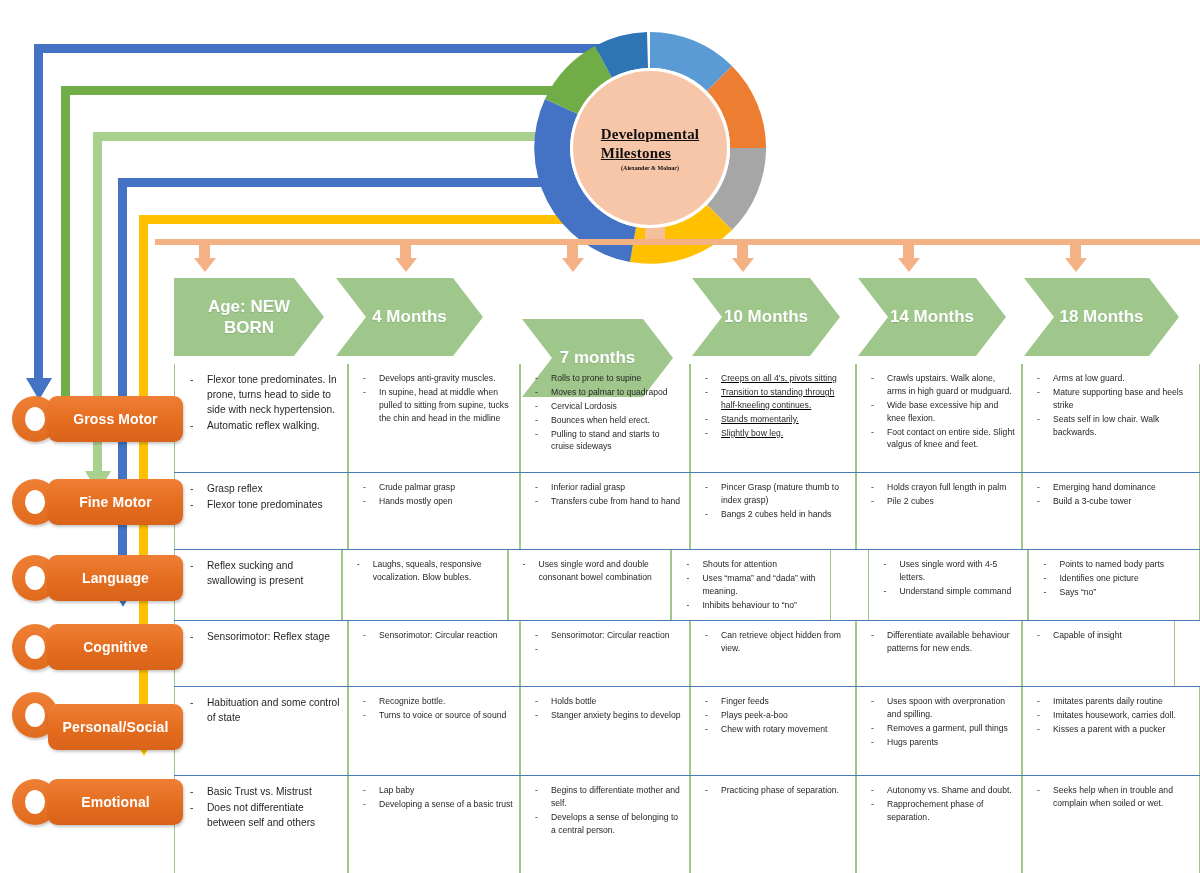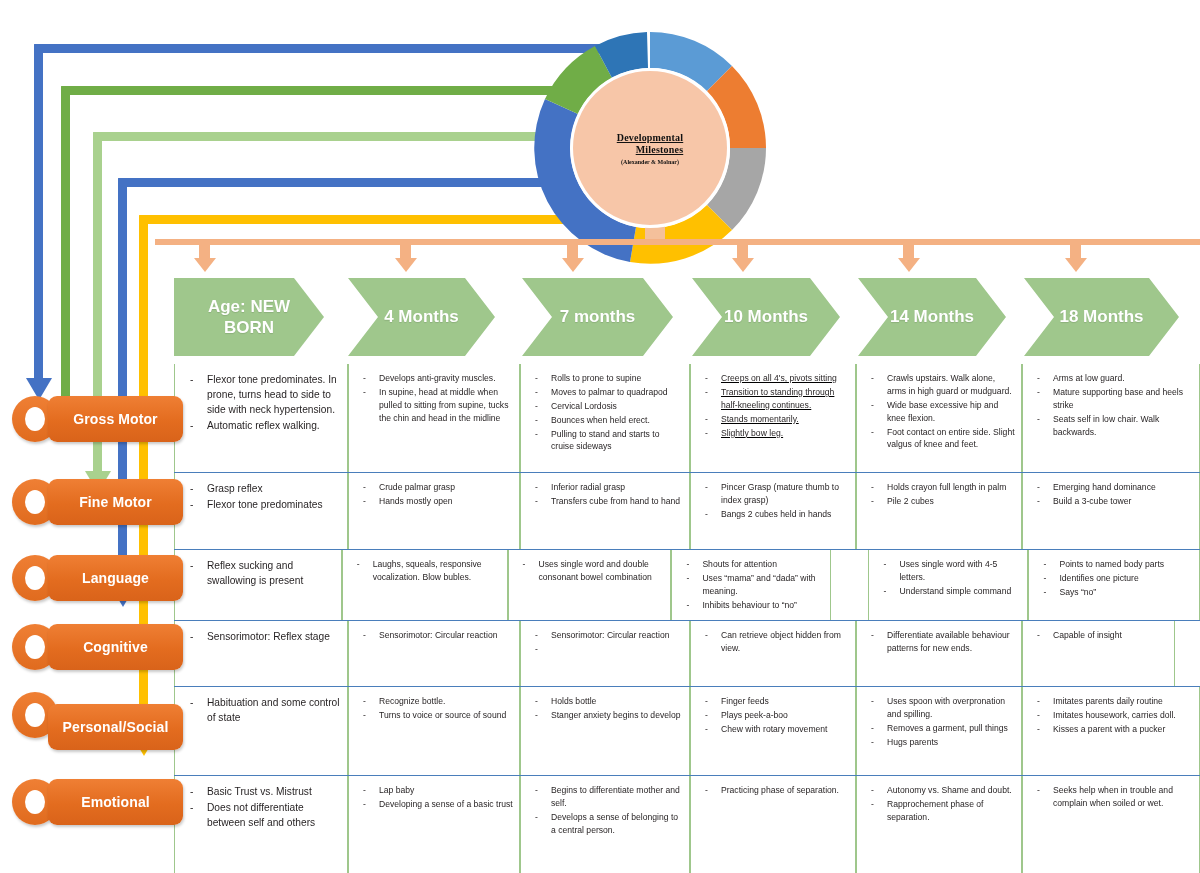--- a/index.html
+++ b/index.html
@@ -24,8 +24,8 @@
   #donut-core{position:absolute;left:50px;top:36px;width:160px;height:160px;border-radius:50%;
       background:#f7c6a8;border:3px solid #ffffff;display:flex;flex-direction:column;
       align-items:center;justify-content:center;box-sizing:border-box;z-index:4;}
-  #donut-title{font-family:"Liberation Serif",serif;font-weight:bold;font-size:10px;color:#111;
-      text-align:right;line-height:1.25;text-decoration:underline;letter-spacing:.2px;}
+  #donut-title{font-family:"Liberation Serif",serif;font-weight:bold;font-size:15px;color:#111;
+      text-align:left;line-height:1.25;text-decoration:underline;letter-spacing:.2px;}
   #donut-sub{font-family:"Liberation Serif",serif;font-weight:bold;font-size:6px;color:#111;margin-top:2px;}
 
   

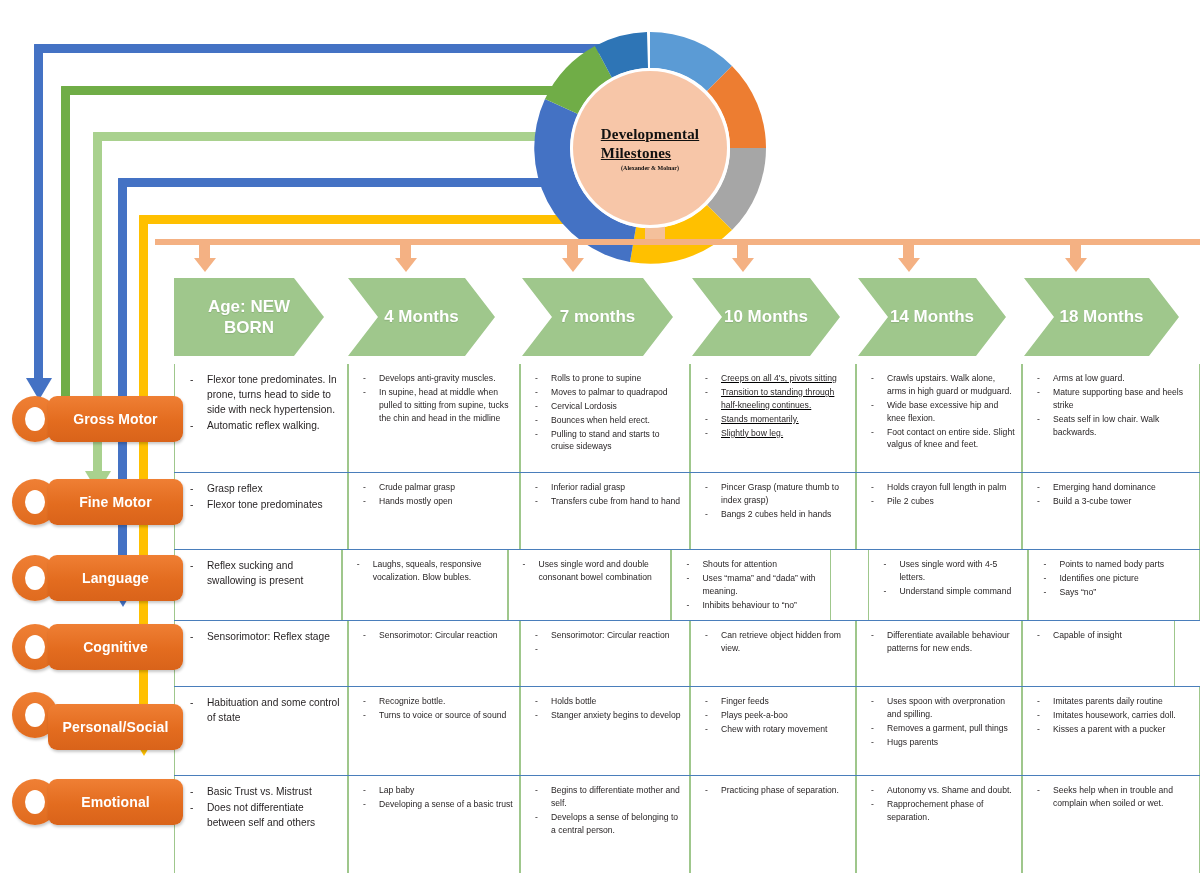--- a/index.html
+++ b/index.html
@@ -131,7 +131,7 @@
   <div class="chev" style="left:174px;width:150px;">
     <span><span>Age: NEW</span><br><span>BORN</span></span>
   </div>
-  <div class="chev notch" style="left:348px;width:147px;">
+  <div class="chev notch" style="left:336px;width:147px;">
     <span>4 Months</span>
   </div>
   <div class="chev notch" style="left:522px;width:151px;">

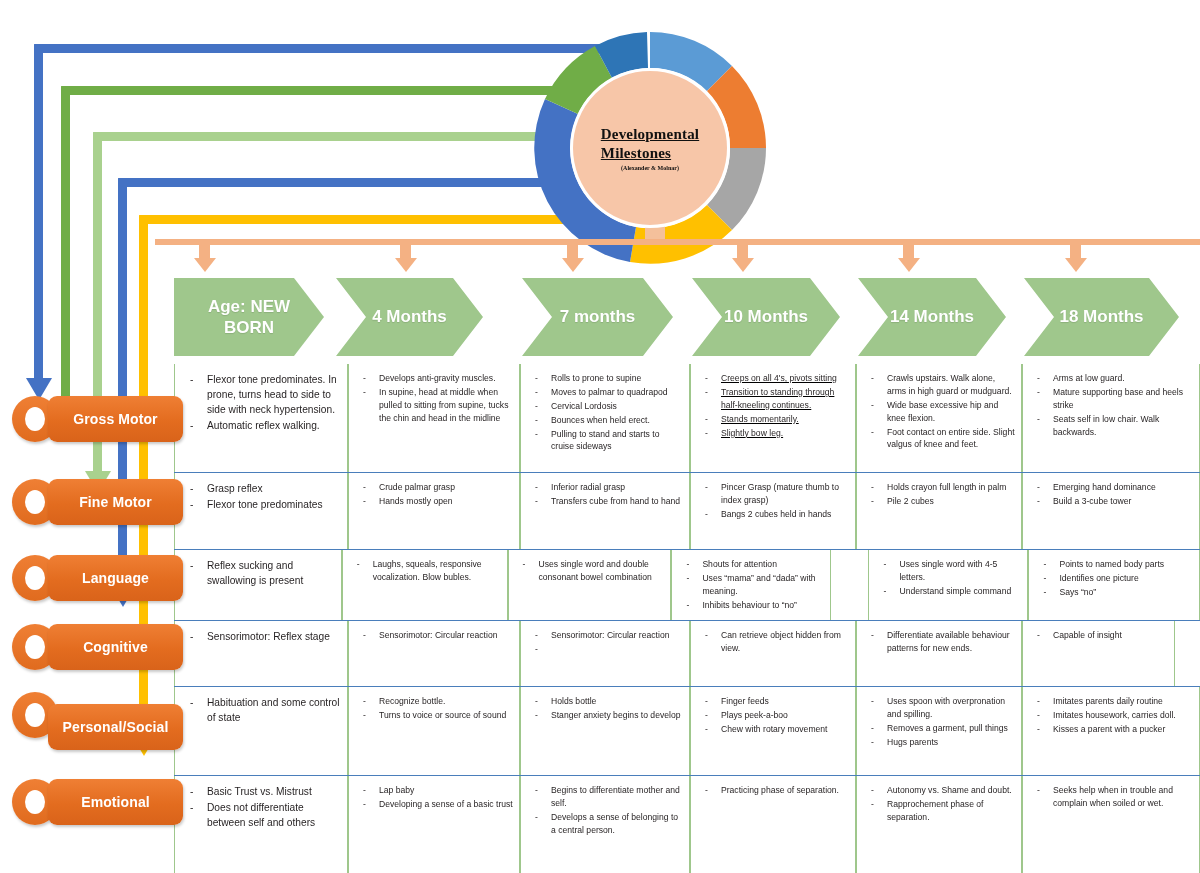--- a/index.html
+++ b/index.html
@@ -134,7 +134,7 @@
   <div class="chev notch" style="left:336px;width:147px;">
     <span>4 Months</span>
   </div>
-  <div class="chev notch" style="left:522px;width:151px;">
+  <div class="chev notch" style="left:522px;width:151px;margin-top:41px;">
     <span>7 months</span>
   </div>
   <div class="chev notch" style="left:692px;width:148px;">

